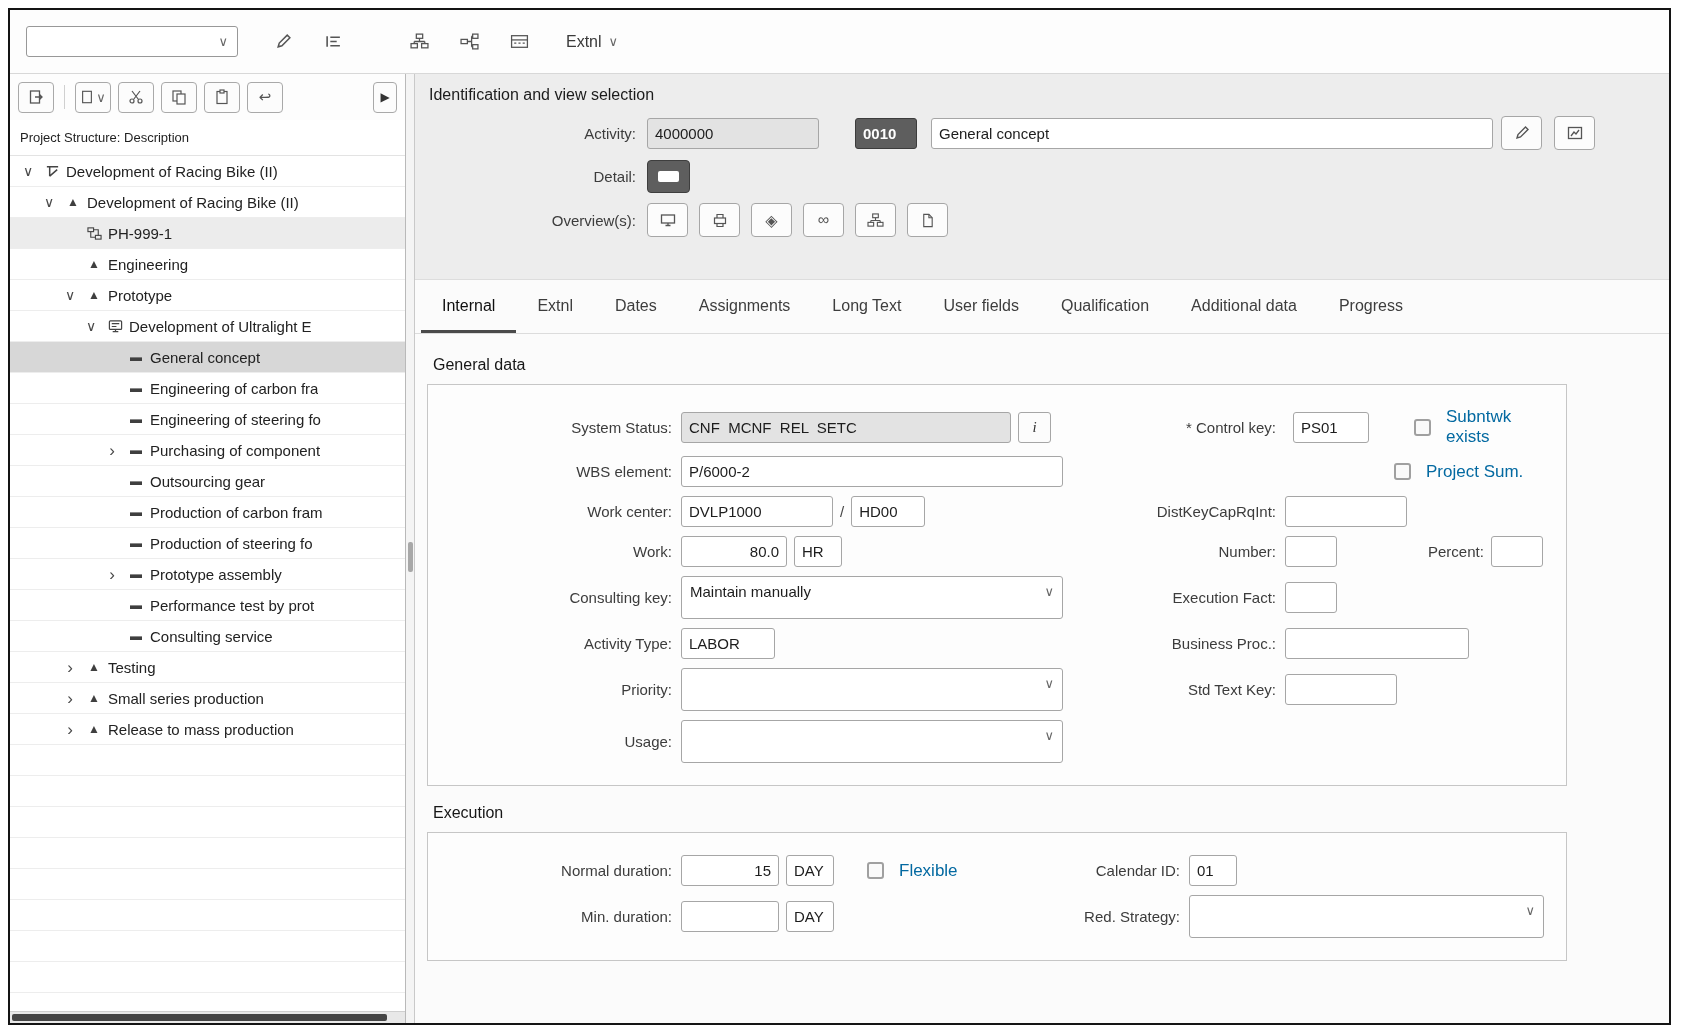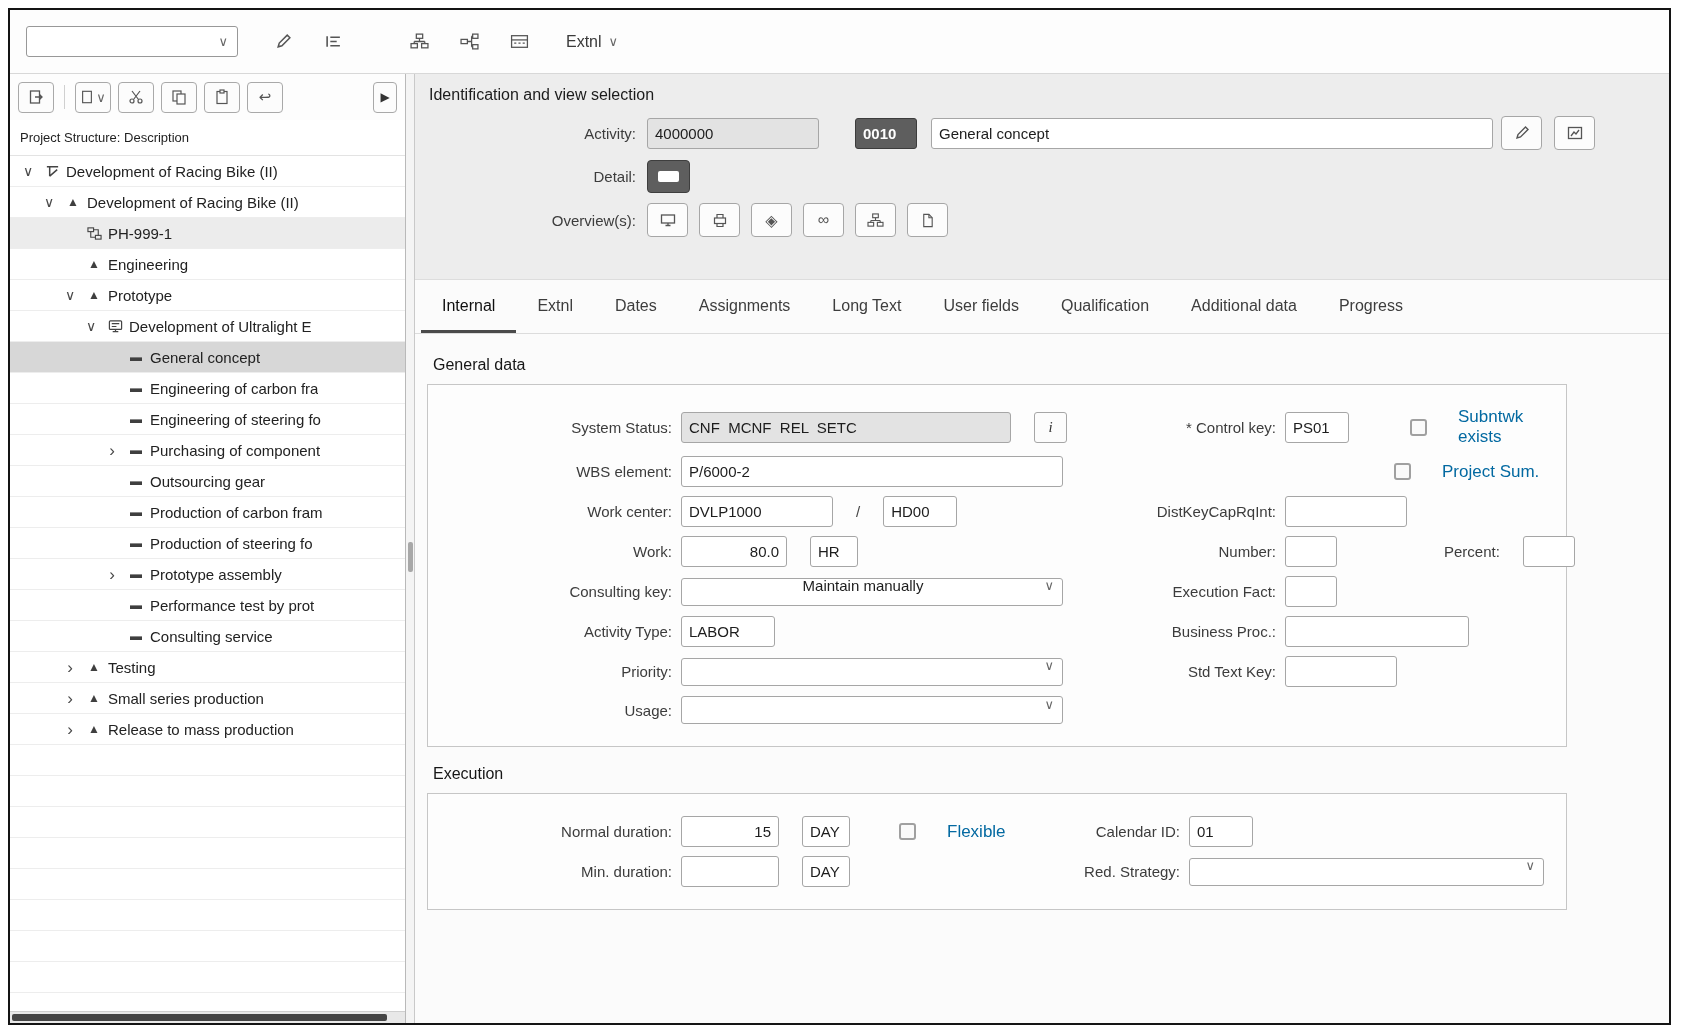--- a/index.html
+++ b/index.html
@@ -56,7 +56,7 @@
 .group-box{border:1px solid #c6c6c6;background:#fdfdfd;padding:13px 16px;margin-right:88px;}
 .f-row{display:grid;grid-template-columns:228px 388px 198px 1fr;align-items:center;column-gap:9px;margin:9px 0;}
 .f-label{text-align:right;font-size:15px;color:#3c3c3c;}
-.f-fields{display:flex;align-items:center;gap:23px;}
+.f-fields{display:flex;align-items:center;gap:7px;}
 .cfield{height:28px;border:1px solid #a6a6a6;border-radius:3px;background:#fff;display:flex;align-items:center;padding:0 26px 12px 8px;position:relative;font-size:15px;color:#1d1d1d;justify-content:center;}
 .cfield .caret{position:absolute;right:8px;}
 .cb{width:17px;height:17px;border:2px solid #a0a0a0;border-radius:3px;background:#fafafa;flex:0 0 17px;}

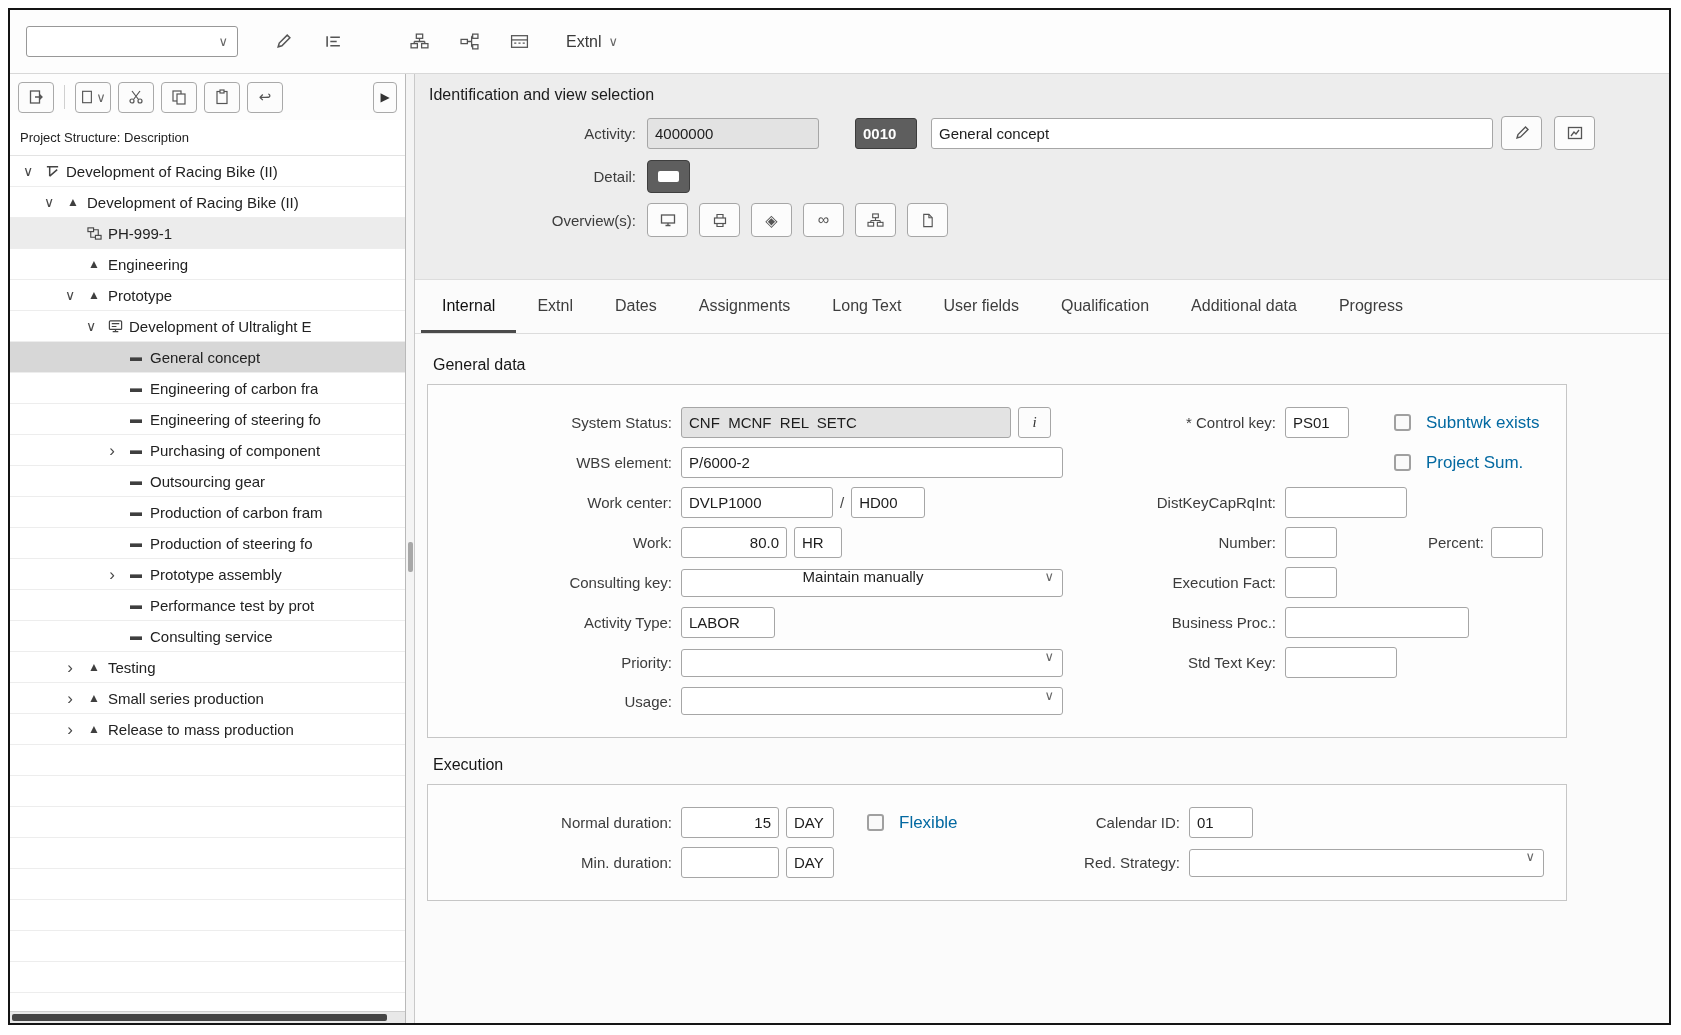--- a/index.html
+++ b/index.html
@@ -413,7 +413,7 @@
             </div>
             <span class="f-label">* Control key:</span>
             <div class="f-fields">
-              <input class="inp" style="width: 64px;" value="PS01">
+              <input class="inp" style="width: 76px; margin-left: 8px;" value="PS01">
               <span class="cb" style="margin-left:38px;"></span>
               <span class="cb-label">Subntwk exists</span>
             </div>

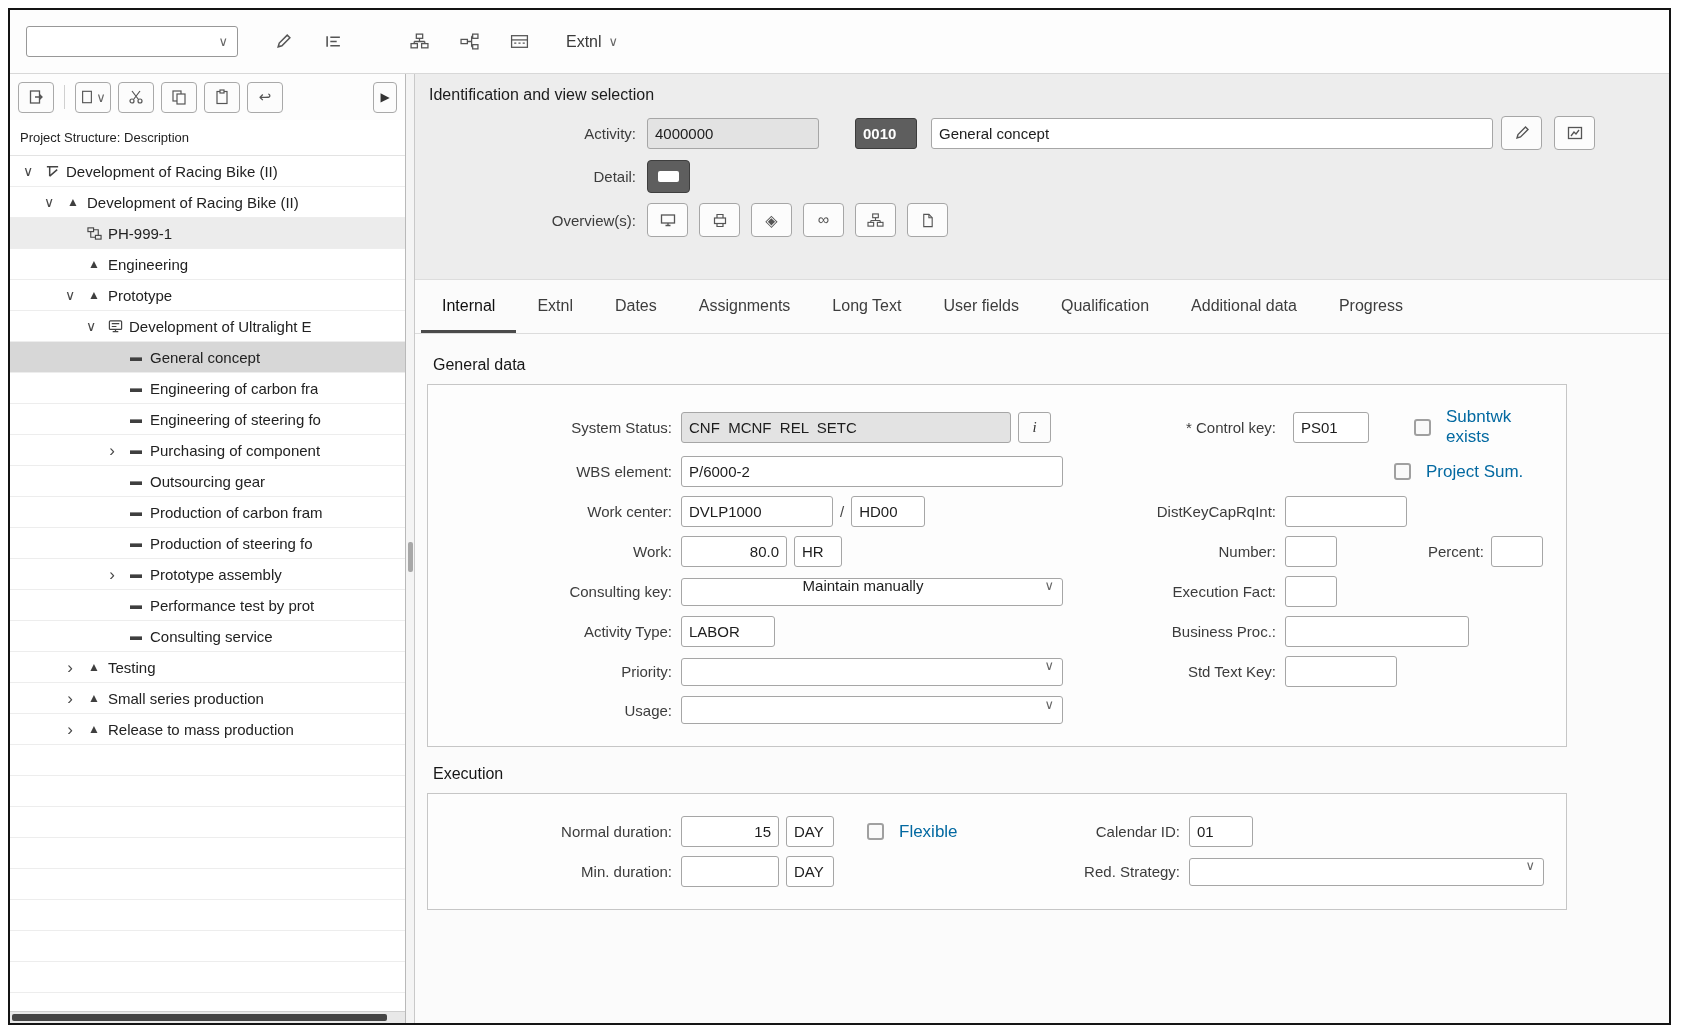--- a/index.html
+++ b/index.html
@@ -57,7 +57,7 @@
 .f-row{display:grid;grid-template-columns:228px 388px 198px 1fr;align-items:center;column-gap:9px;margin:9px 0;}
 .f-label{text-align:right;font-size:15px;color:#3c3c3c;}
 .f-fields{display:flex;align-items:center;gap:7px;}
-.cfield{height:28px;border:1px solid #a6a6a6;border-radius:3px;background:#fff;display:flex;align-items:center;padding:0 26px 12px 8px;position:relative;font-size:15px;color:#1d1d1d;justify-content:center;}
+.cfield{height:43px;border:1px solid #a6a6a6;border-radius:3px;background:#fff;display:flex;align-items:center;padding:0 26px 12px 8px;position:relative;font-size:15px;color:#1d1d1d;}
 .cfield .caret{position:absolute;right:8px;}
 .cb{width:17px;height:17px;border:2px solid #a0a0a0;border-radius:3px;background:#fafafa;flex:0 0 17px;}
 .cb-label{font-size:17px;color:#0369a1;margin-left:8px;}

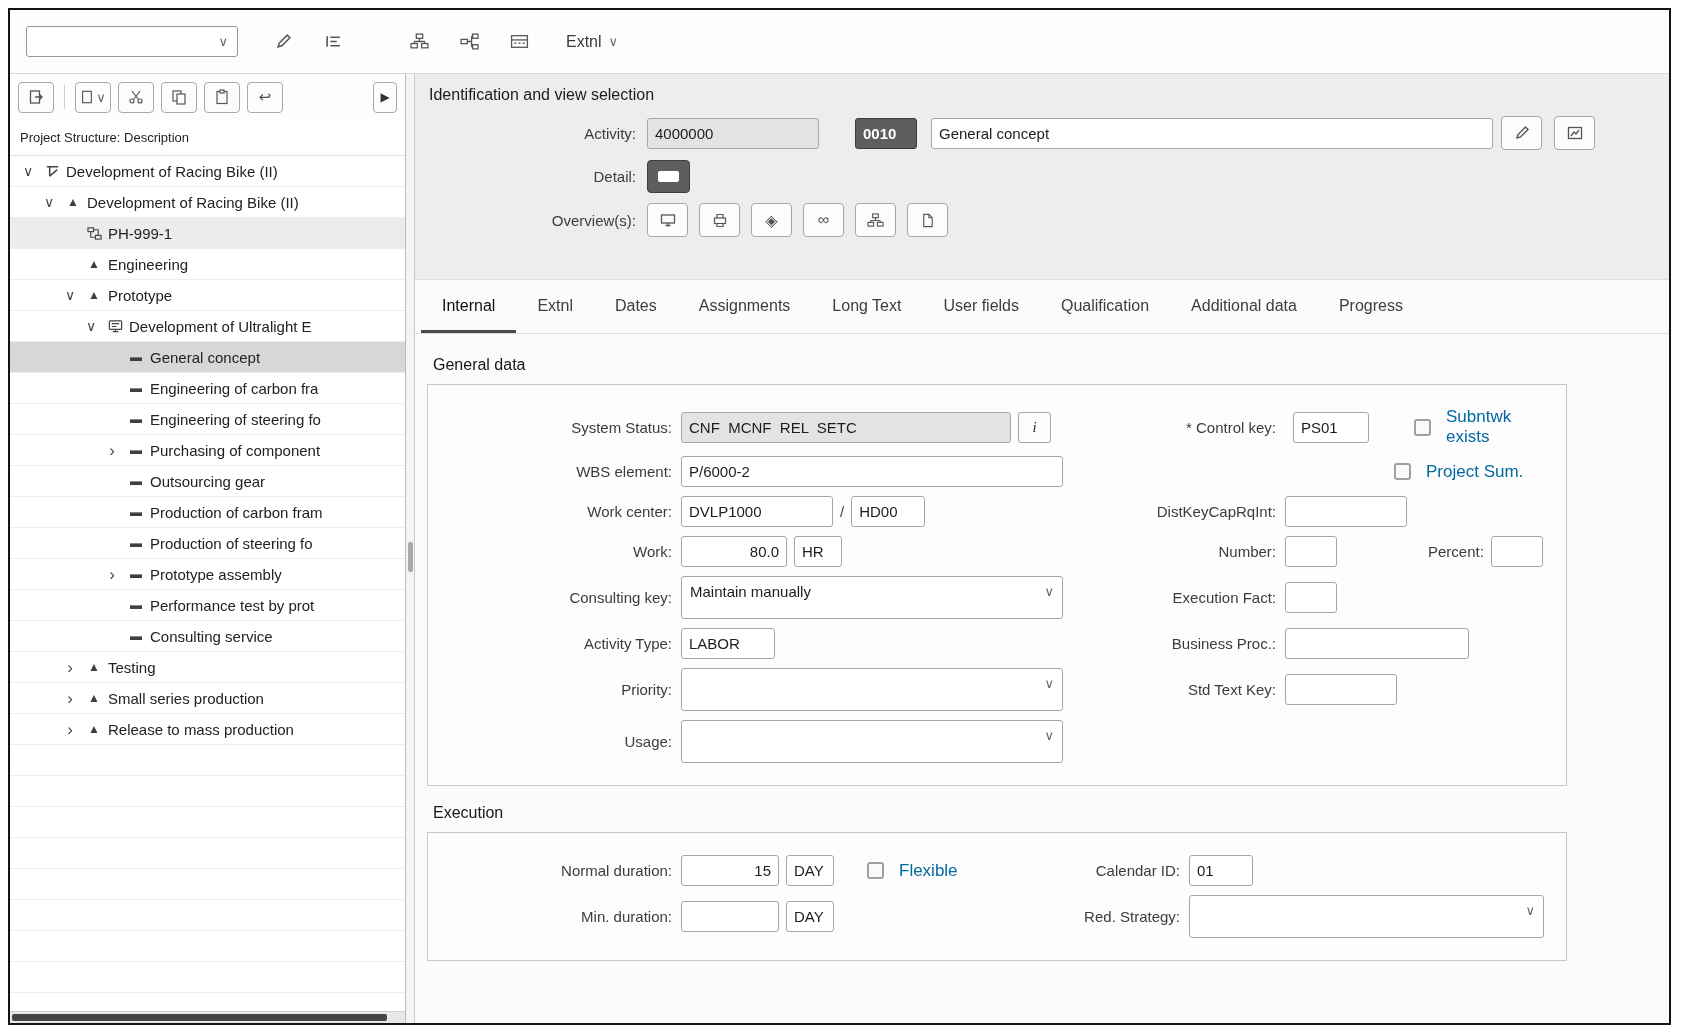--- a/index.html
+++ b/index.html
@@ -524,7 +524,7 @@
               </div>
               <span class="f-label">Calendar ID:</span>
               <div class="f-fields">
-                <input class="inp" style="width: 64px;" value="01">
+                <input class="inp" style="width: 48px;" value="01">
               </div>
             </div>
 

